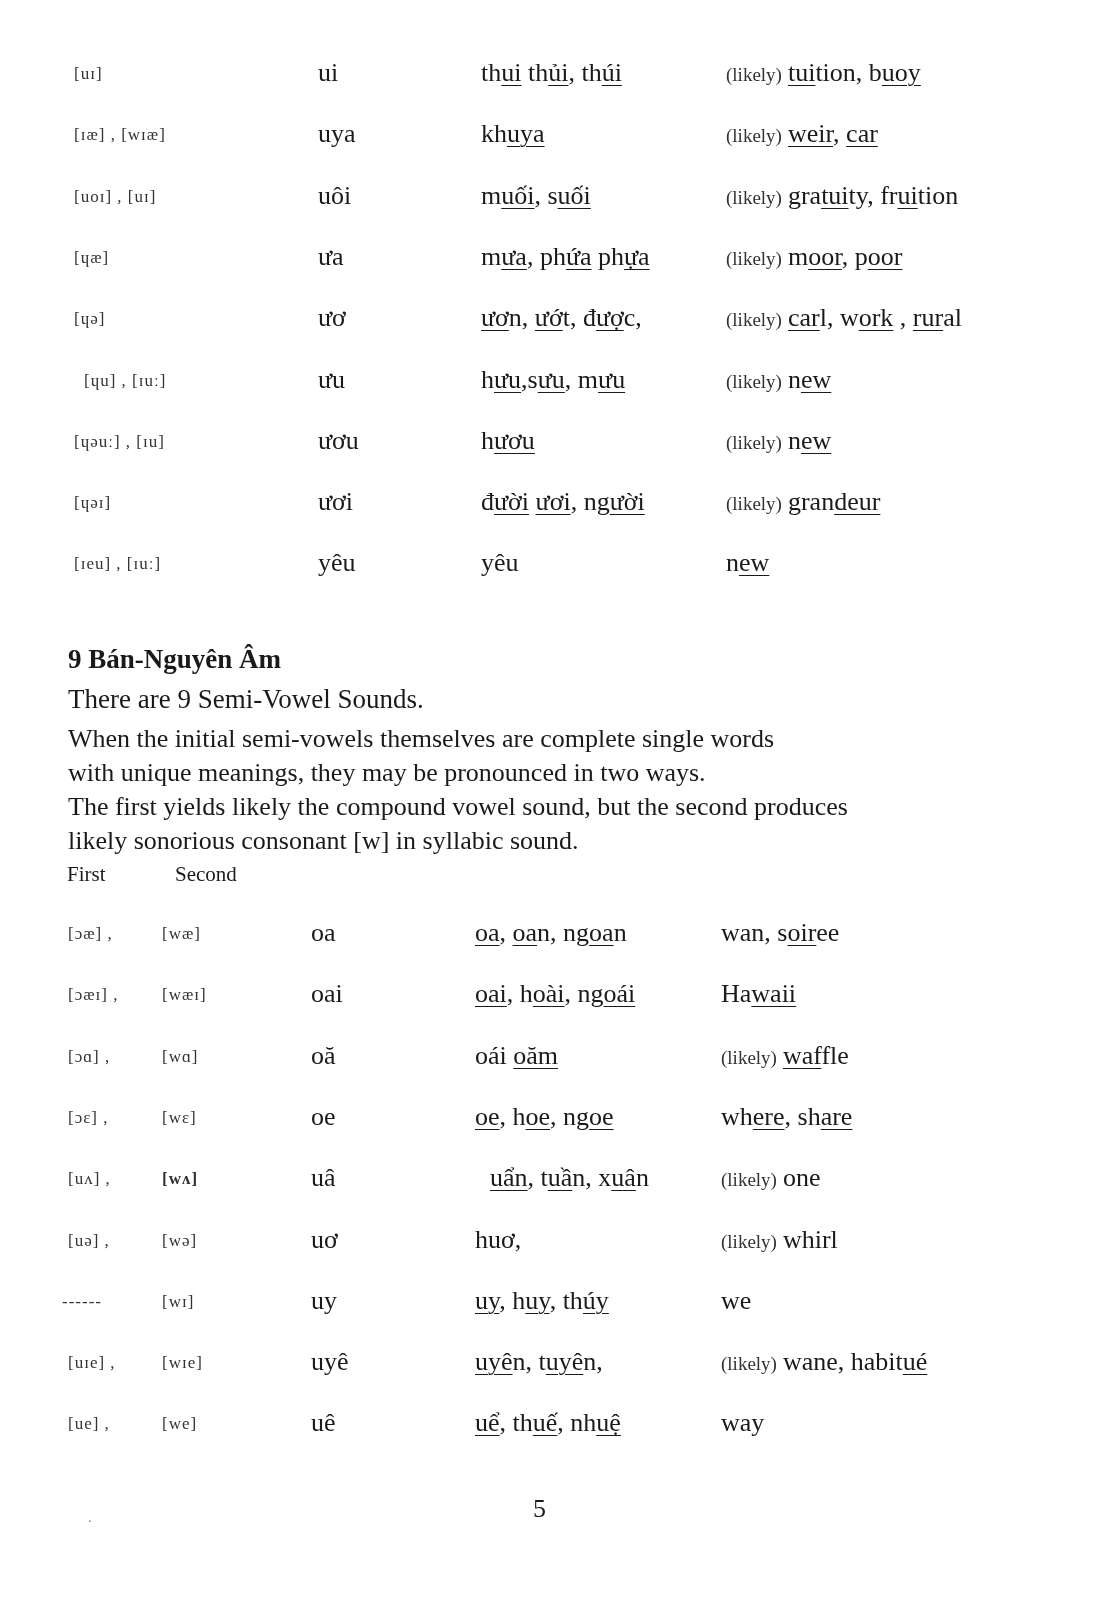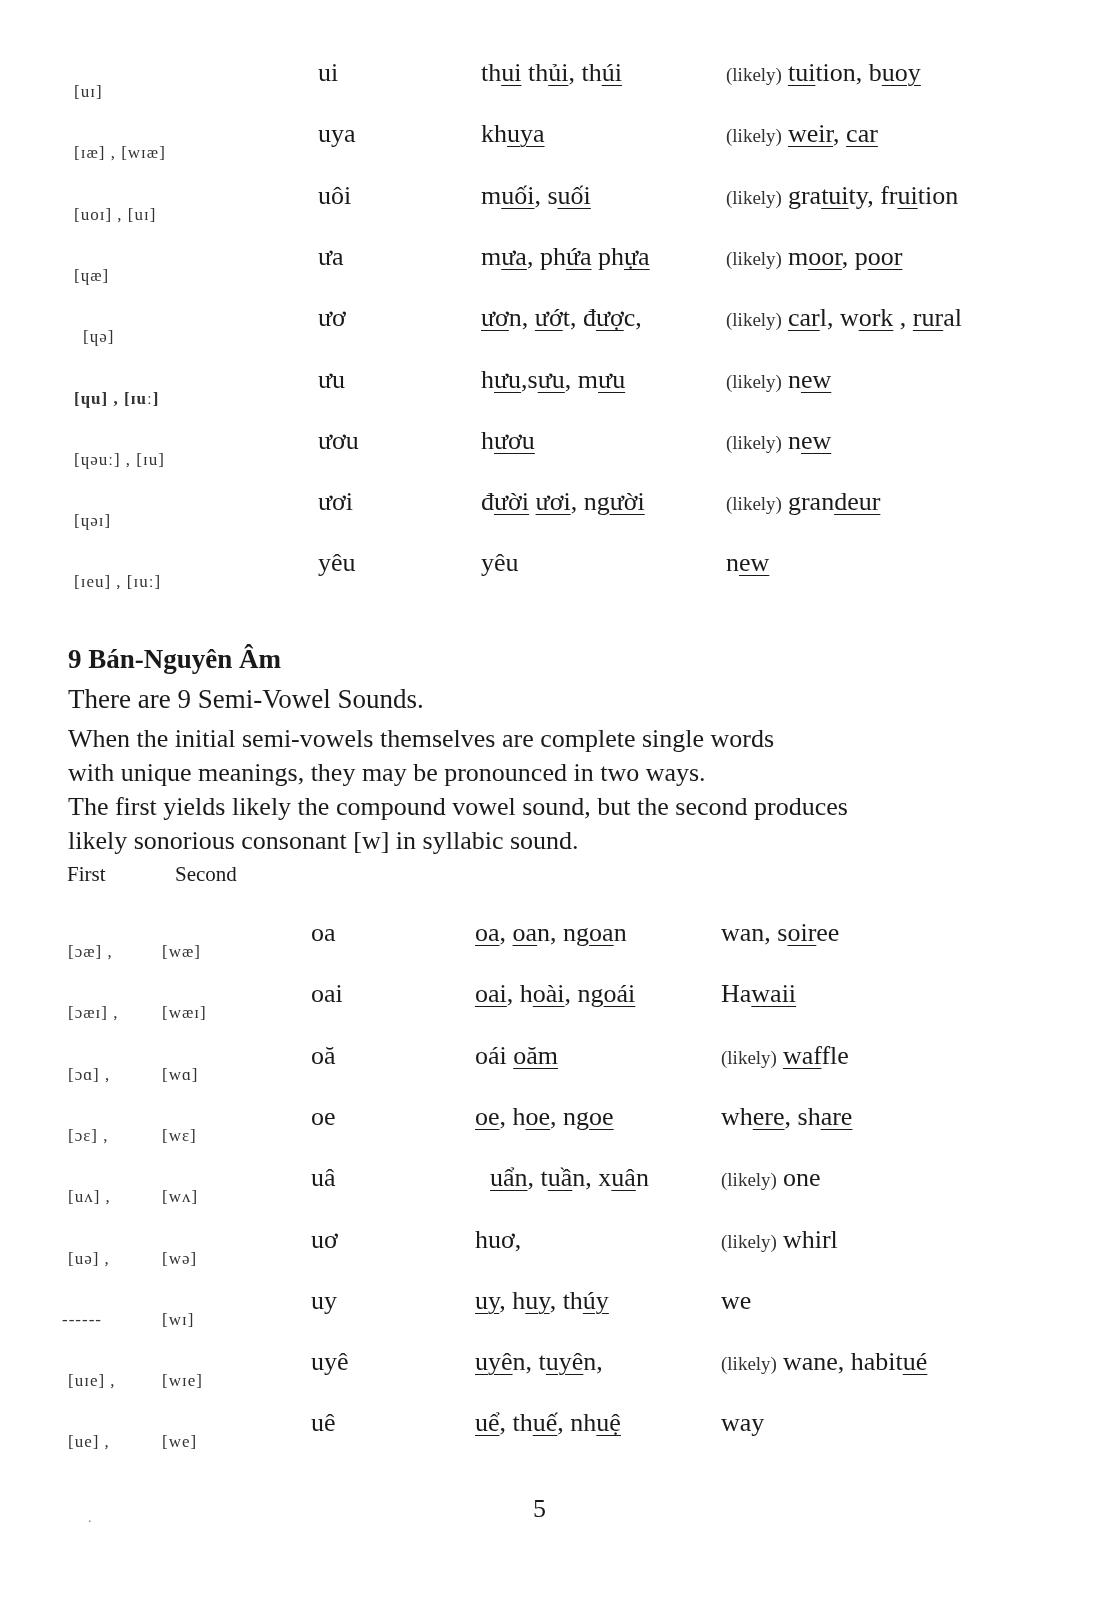--- a/index.html
+++ b/index.html
@@ -7,7 +7,7 @@
          font-family:"Liberation Serif","DejaVu Serif",serif; color:#1a1a1a; }
   .row { position:absolute; left:0; width:1104px; height:40px; }
   .c { position:absolute; top:0; white-space:nowrap; }
-  .ipa { font-size:17px; color:#333; letter-spacing:1px; top:6px;margin-top:18px; }
+  .ipa { font-size:17px; color:#333; letter-spacing:1px; top:6px; }
   .spell { font-size:26px; }
   .ex { font-size:26px; }
   .eng { font-size:26px; }

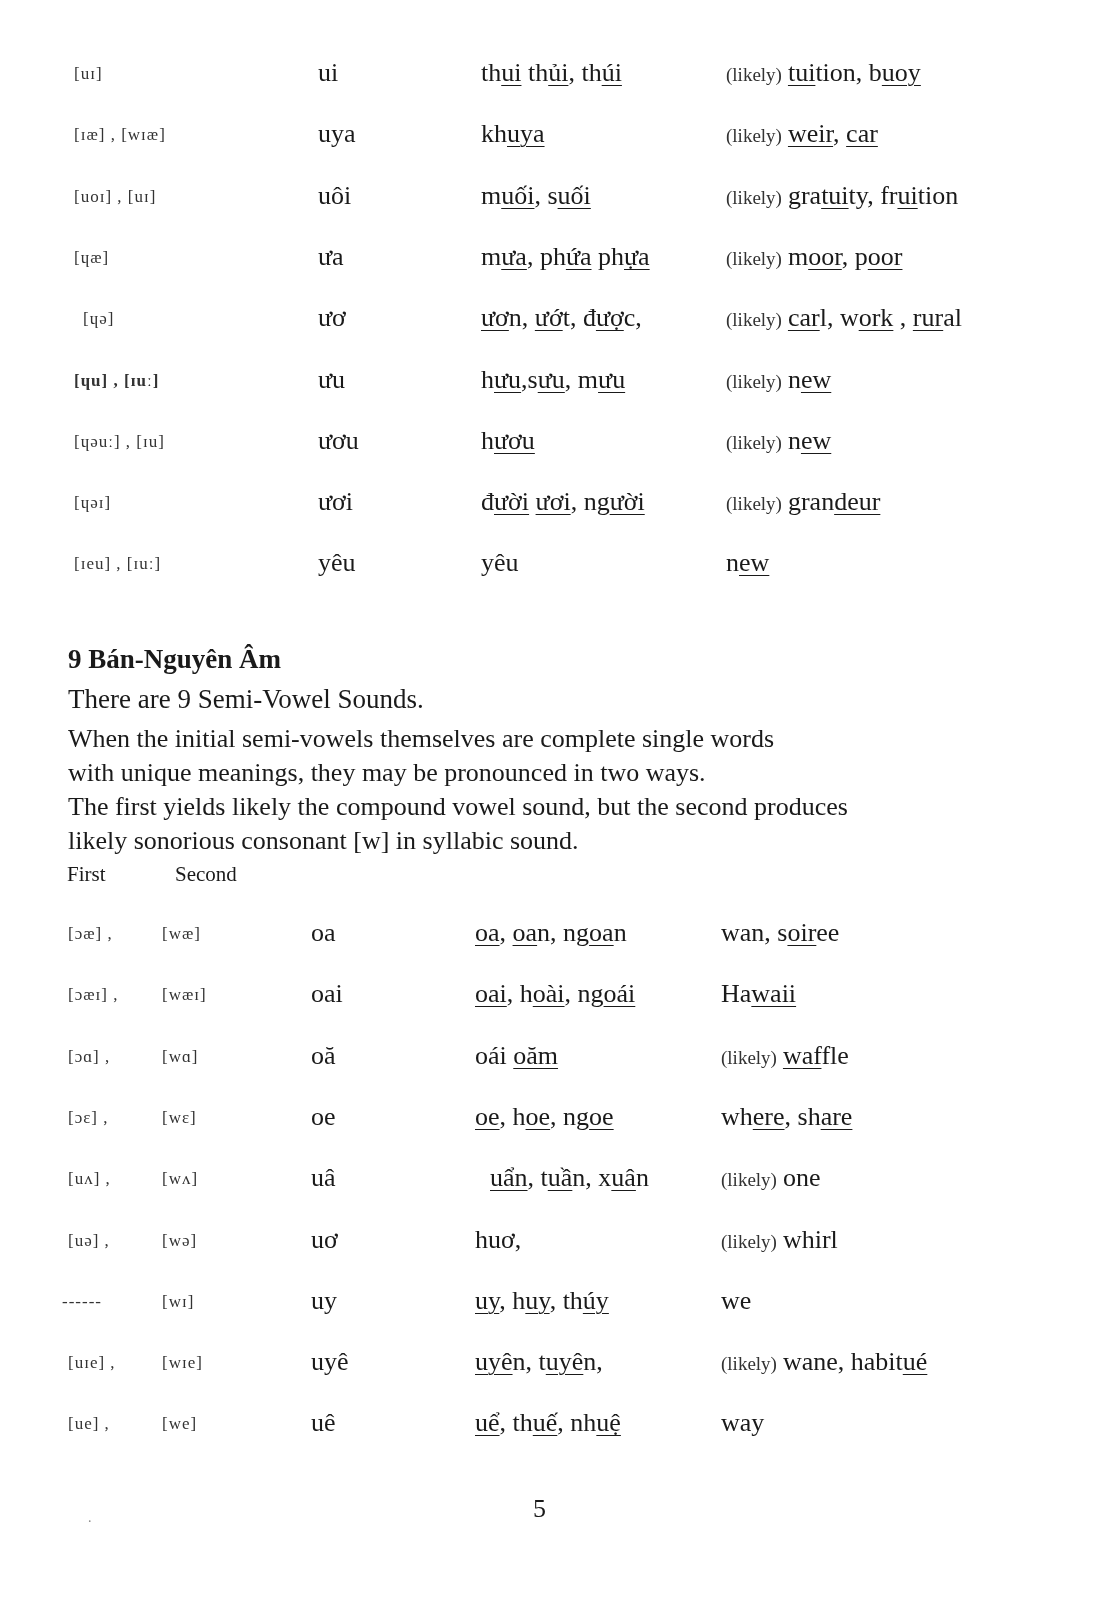--- a/index.html
+++ b/index.html
@@ -48,7 +48,7 @@
       <div class="c eng" style="left: 726px;"><span class="likely">(likely)</span><span>m</span><u>oor</u><span>, p</span><u>oor</u></div>
     </div>
     <div class="row" style="top: 303.2px;">
-      <div class="c ipa" style="left: 83px;">[ɥə]</div>
+      <div class="c ipa" style="left: 74px;">[ɥə]</div>
       <div class="c spell" style="left: 318px;">ươ</div>
       <div class="c ex" style="left: 481px;"><u>ươ</u><span>n, </span><u>ướ</u><span>t, đ</span><u>ượ</u><span>c,</span></div>
       <div class="c eng" style="left: 726px;"><span class="likely">(likely)</span><u>car</u><span>l,  w</span><u>ork</u><span> , </span><u>rur</u><span>al</span></div>

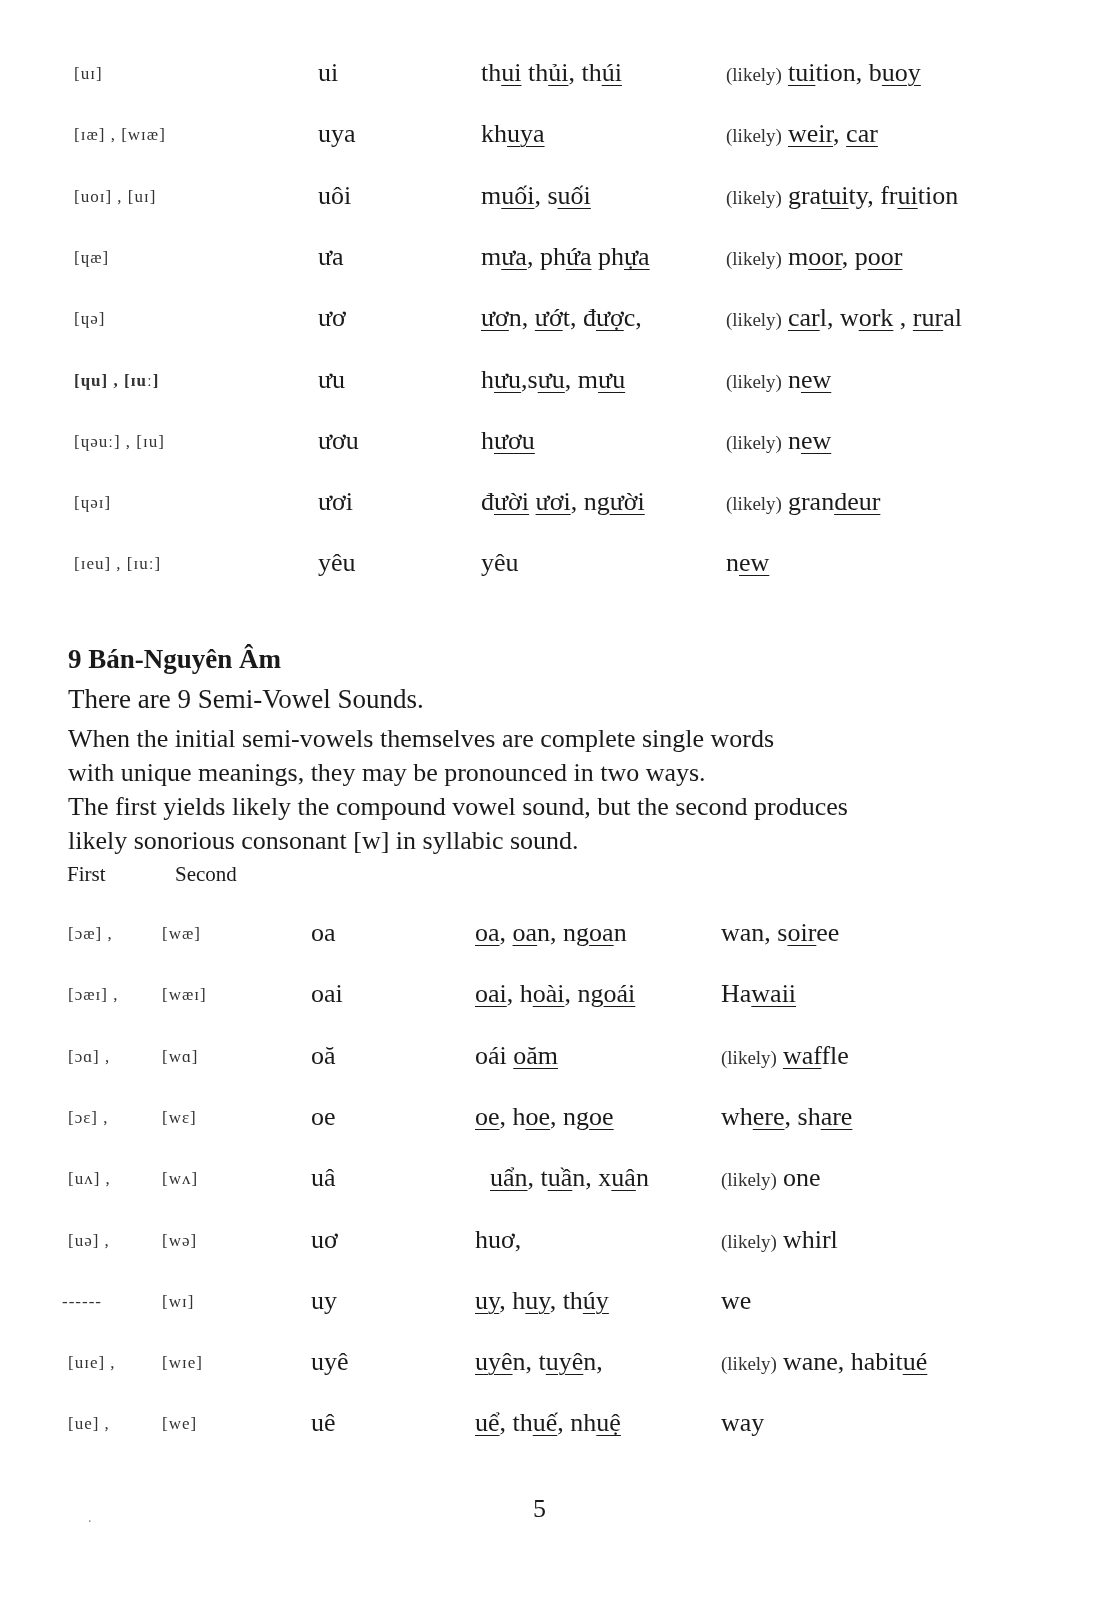--- a/index.html
+++ b/index.html
@@ -54,7 +54,7 @@
       <div class="c eng" style="left: 726px;"><span class="likely">(likely)</span><u>car</u><span>l,  w</span><u>ork</u><span> , </span><u>rur</u><span>al</span></div>
     </div>
     <div class="row" style="top: 364.5px;">
-      <div class="c ipa" style="left: 74px; font-weight: bold;">[ɥu] , [ɪuː]</div>
+      <div class="c ipa" style="left: 84px;">[ɥu] , [ɪuː]</div>
       <div class="c spell" style="left: 318px;">ưu</div>
       <div class="c ex" style="left: 481px;"><span>h</span><u>ưu</u><span>,s</span><u>ưu</u><span>, m</span><u>ưu</u></div>
       <div class="c eng" style="left: 726px;"><span class="likely">(likely)</span><span>n</span><u>ew</u></div>

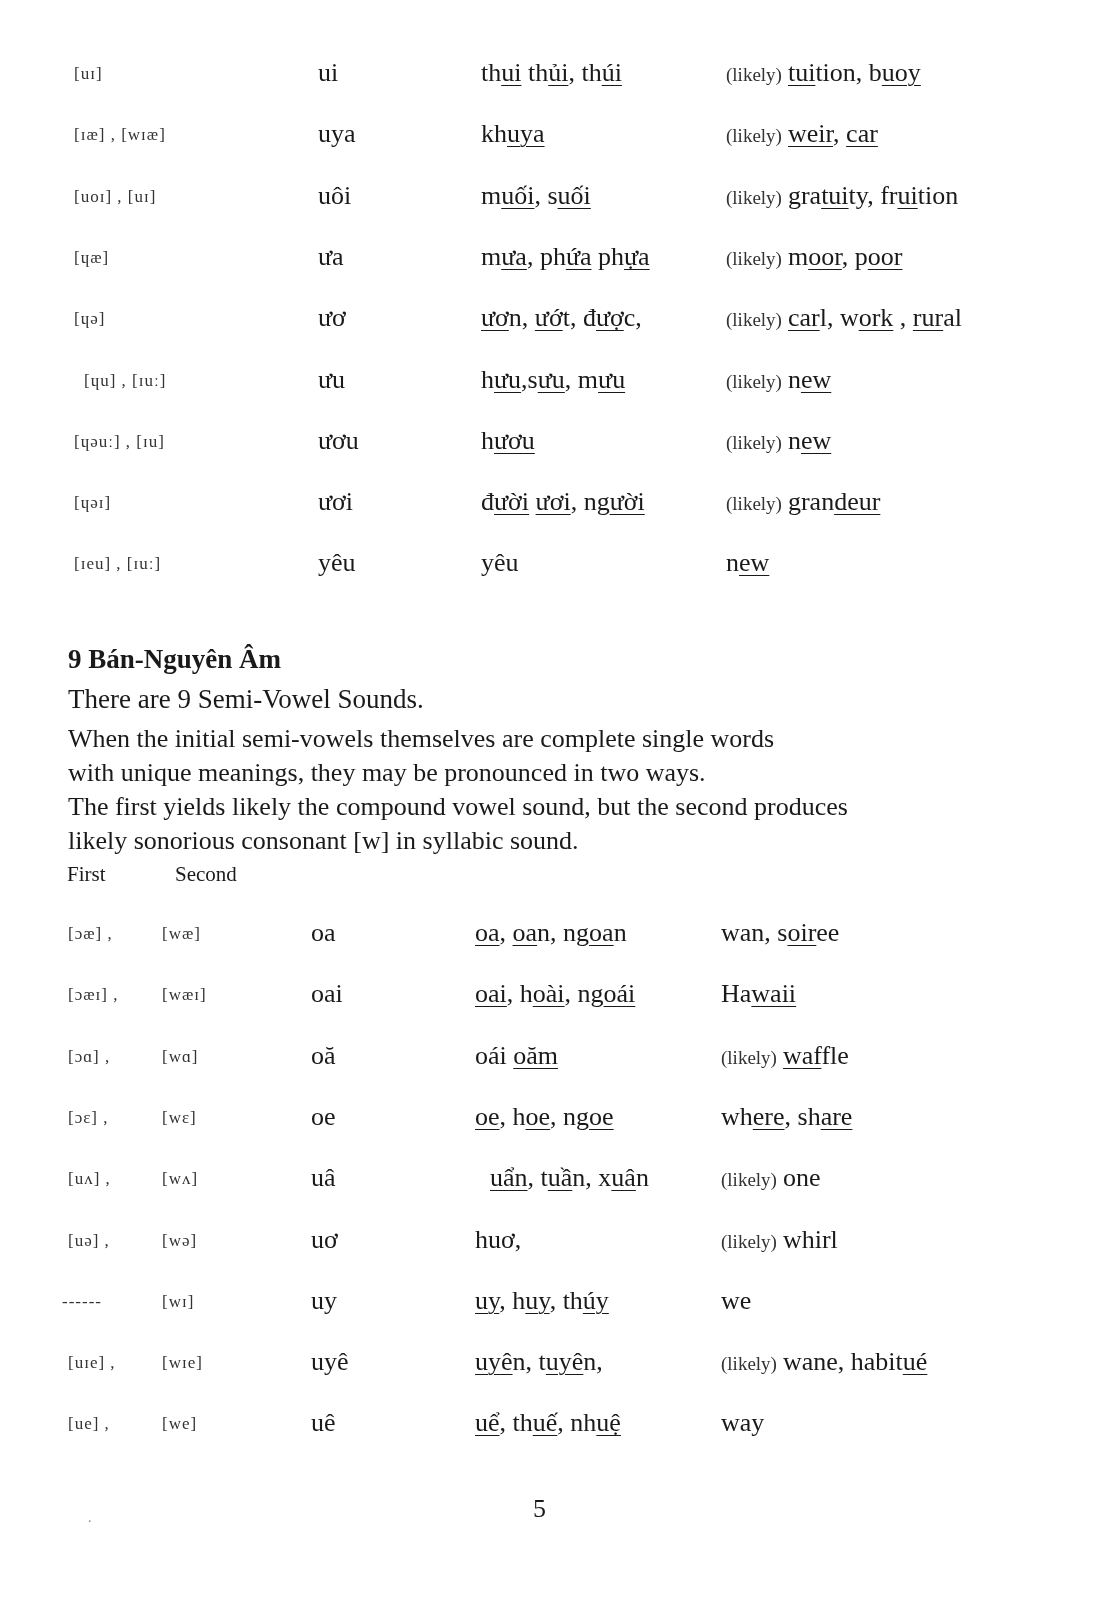--- a/index.html
+++ b/index.html
@@ -121,7 +121,7 @@
     </div>
     <div class="row" style="top: 1163.2px;">
       <div class="c ipa" style="left: 68px;">[uʌ] ,</div>
-      <div class="c ipa" style="left: 162px;">[wʌ]</div>
+      <div class="c ipa" style="left: 162px; font-weight: bold;">[wʌ]</div>
       <div class="c spell" style="left: 311px;">uâ</div>
       <div class="c ex" style="left: 490px;"><u>uẩn</u><span>, t</span><u>uầ</u><span>n, x</span><u>uâ</u><span>n</span></div>
       <div class="c eng" style="left: 721px;"><span class="likely">(likely)</span><span>one</span></div>

